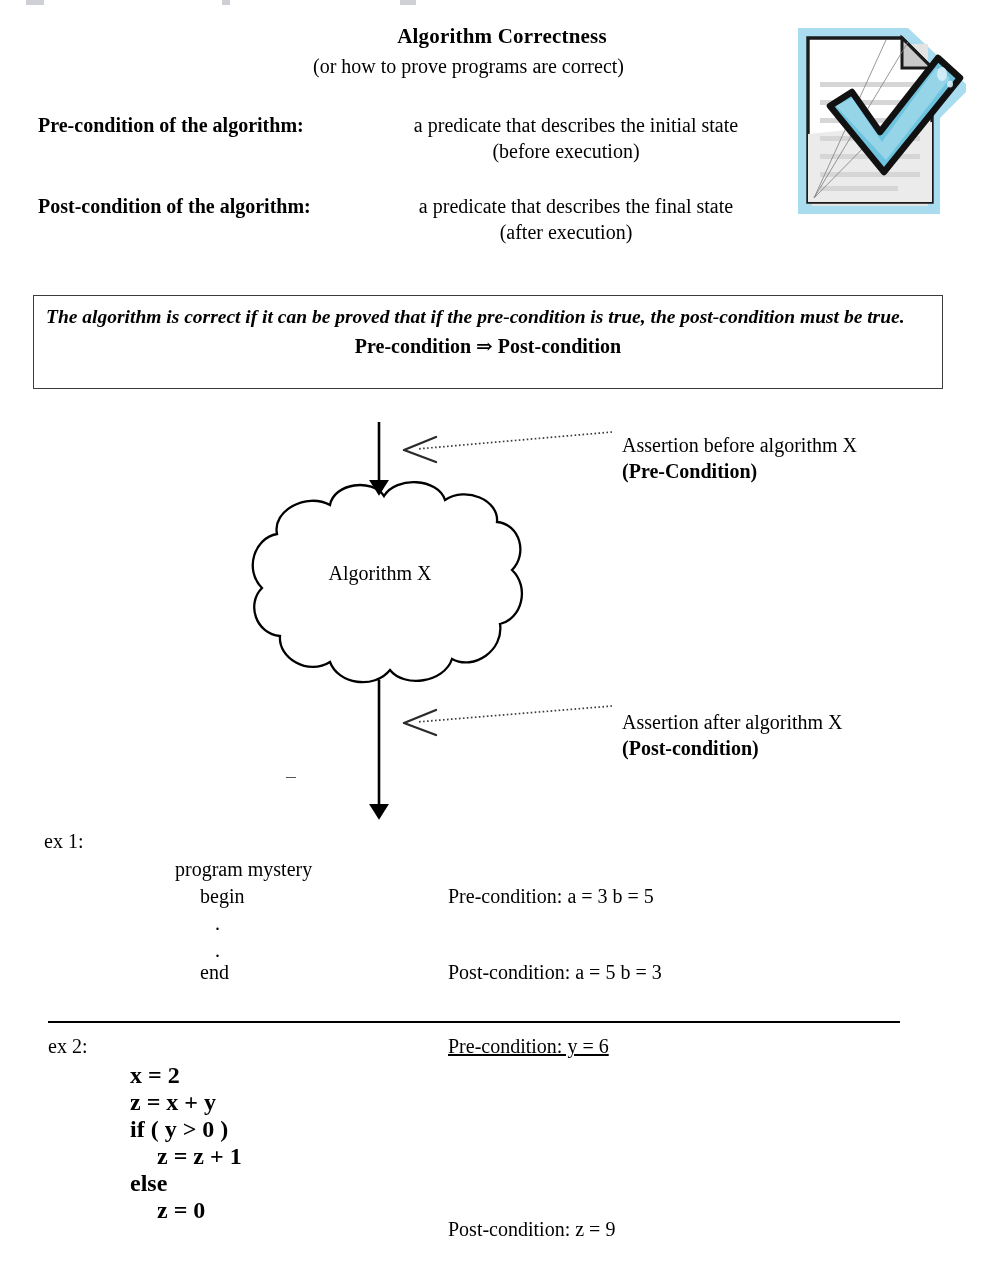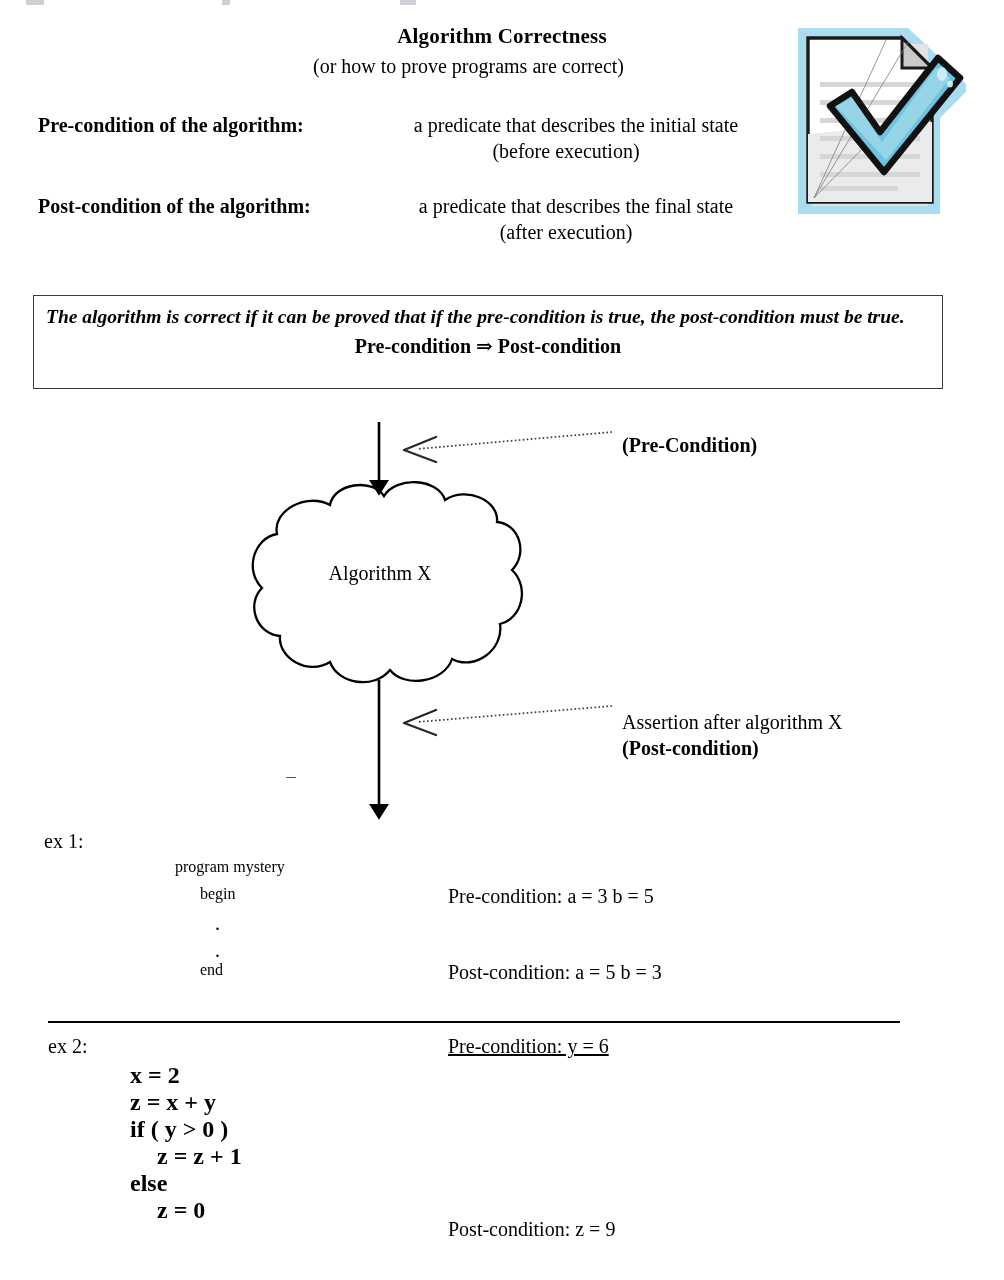--- a/index.html
+++ b/index.html
@@ -264,6 +264,7 @@
 <div class="abs" id="stray-dash"></div>
 
 <div class="abs assert-label" id="assert-pre-label">
+  <div>Assertion before algorithm X</div>
   <div class="assert-bold">(Pre-Condition)</div>
 </div>
 

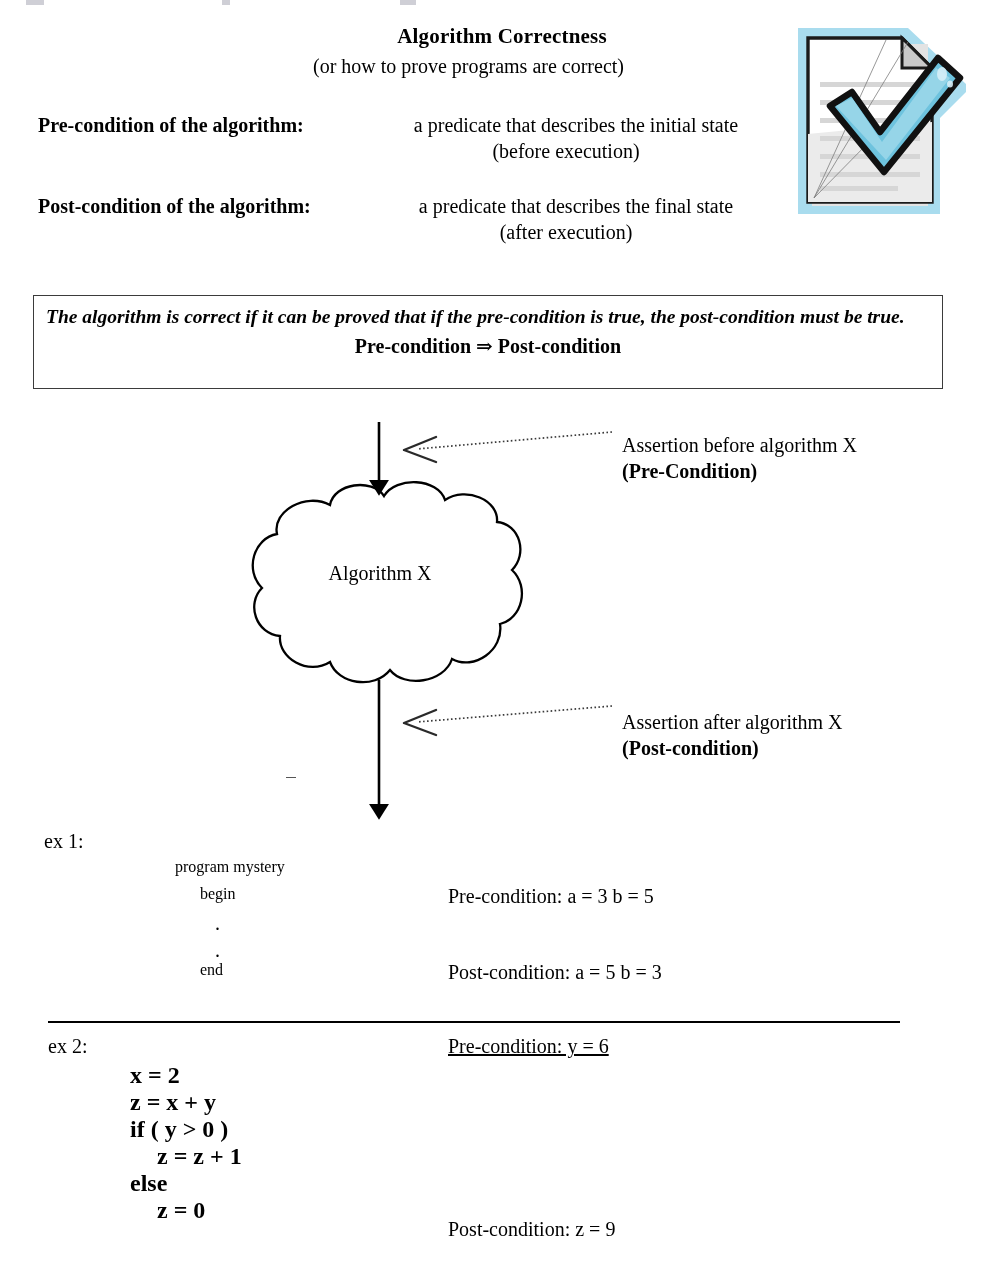--- a/index.html
+++ b/index.html
@@ -102,7 +102,7 @@
 
   
   #ex1-label   { left: 44px;  top: 830px; font-size: 20px; }
-  .ex1-code    { left: 175px; font-size: 16px; text-align: left; }
+  .ex1-code    { left: 175px; font-size: 20px; text-align: left; }
   #ex1-l0 { top: 858px; }
   #ex1-l1 { top: 885px; left: 200px; }
   #ex1-l2 { top: 912px; left: 215px; font-size: 20px; }

